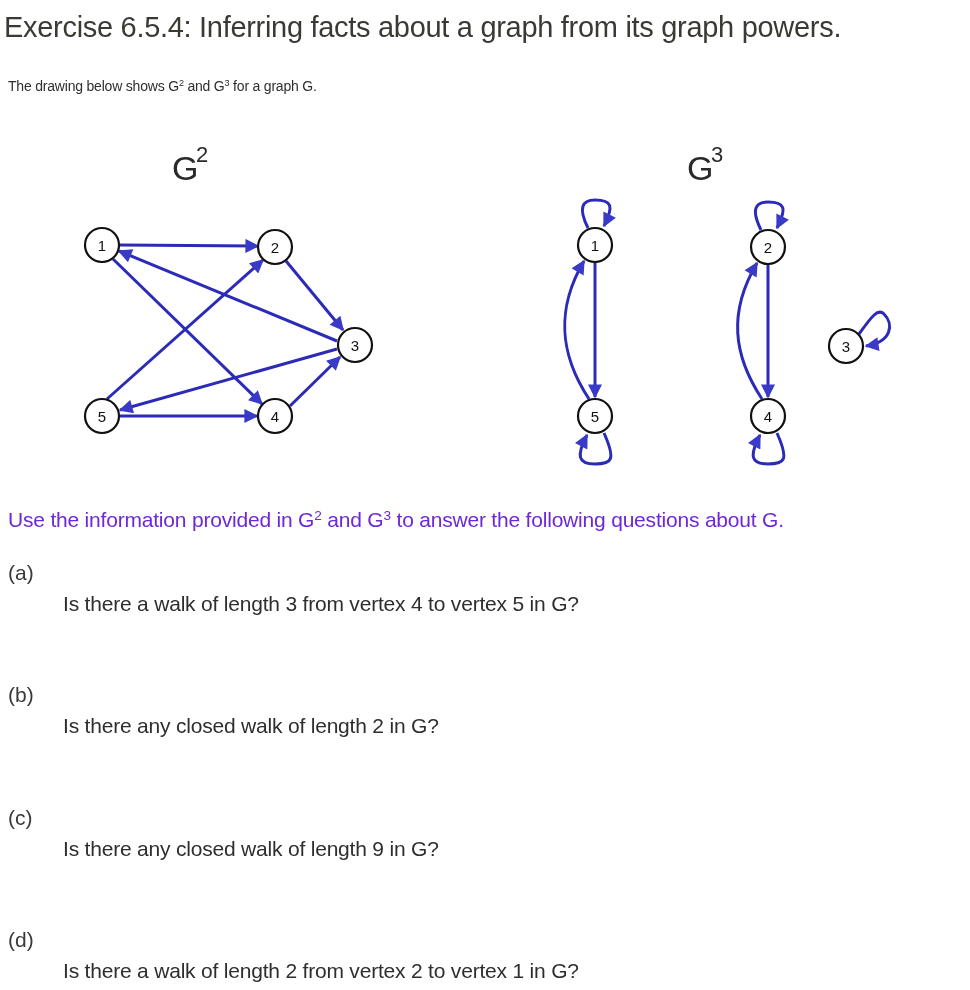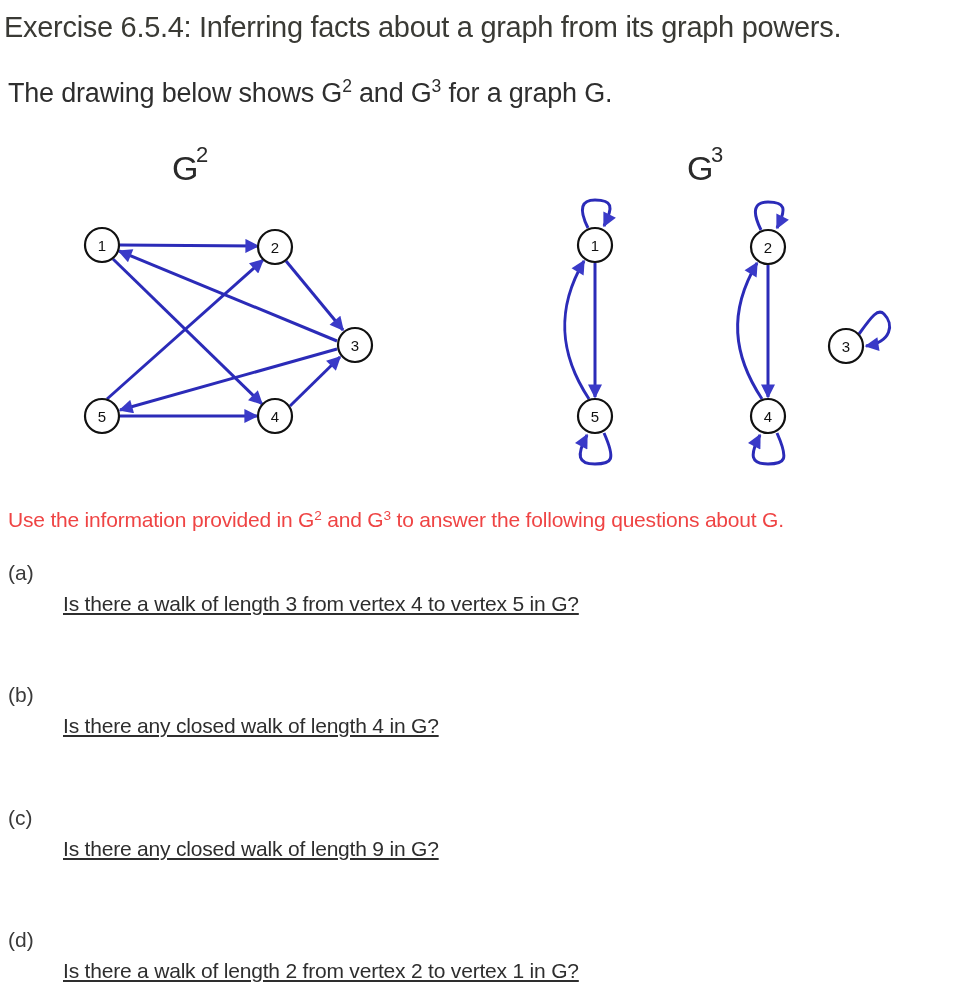--- a/index.html
+++ b/index.html
@@ -7,7 +7,7 @@
          font-family: "Liberation Sans", "DejaVu Sans", sans-serif; color: #2b2b2b; }
   .title { position: absolute; left: 4px; top: 0px; font-size: 29px; font-weight: 300;
            color: #3a3a35; letter-spacing: -0.3px; white-space: nowrap; margin-top: 11px; }
-  .intro { position: absolute; left: 8px; top: 78px; font-size: 27px; color: #2e2e2e;
+  .intro { position: absolute; left: 8px; top: 78px; font-size: 14px; color: #2e2e2e;
            white-space: nowrap; letter-spacing: -0.2px; }
   sup { font-size: 0.65em; vertical-align: 0.55em; line-height: 0; }
   .figure { position: absolute; left: 0; top: 120px; }

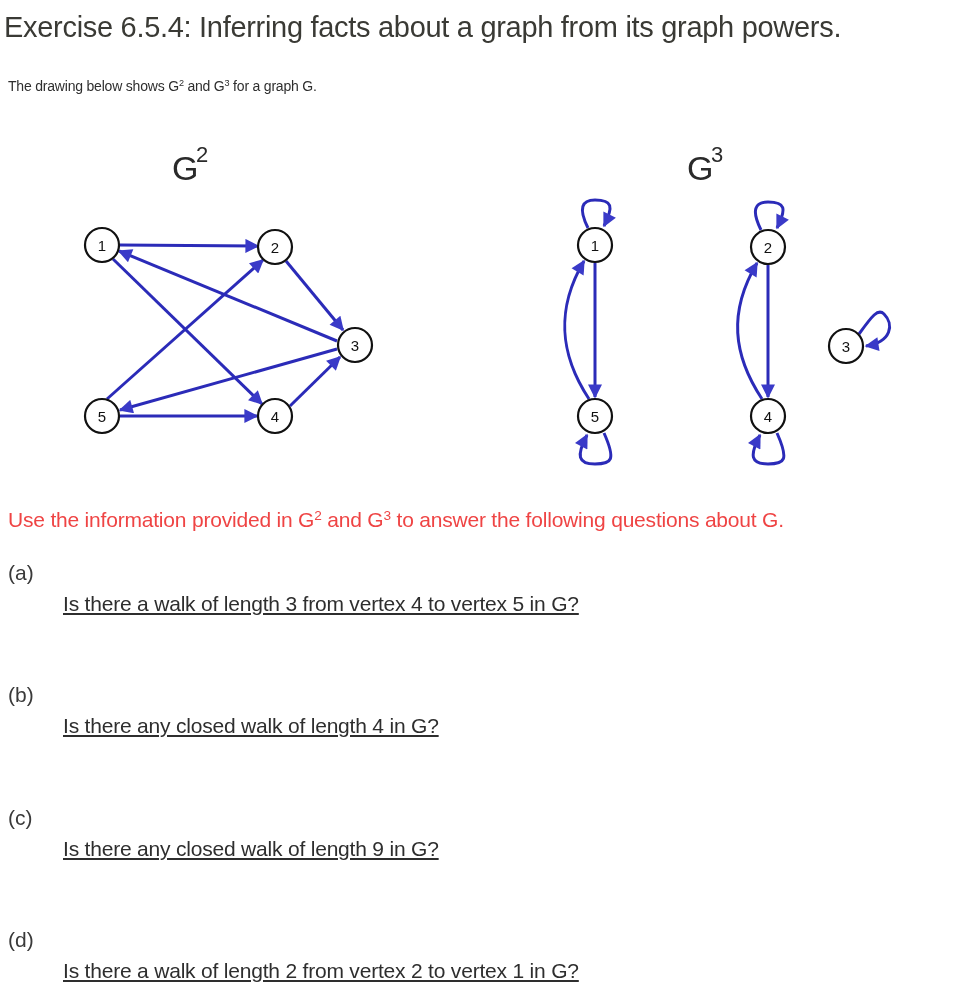--- a/index.html
+++ b/index.html
@@ -11,7 +11,7 @@
            white-space: nowrap; letter-spacing: -0.2px; }
   sup { font-size: 0.65em; vertical-align: 0.55em; line-height: 0; }
   .figure { position: absolute; left: 0; top: 120px; }
-  .instr { position: absolute; left: 8px; top: 508px; font-size: 21px; color: #ef4444;
+  .instr { position: absolute; left: 8px; top: 508px; font-size: 21px; color: #6d28d9;
            white-space: nowrap; letter-spacing: -0.2px; }
   .q-label { position: absolute; left: 8px; font-size: 21px; color: #3a3a3a; }
   .q-text { position: absolute; left: 63px; font-size: 21px; color: #2e2e2e; white-space: nowrap;

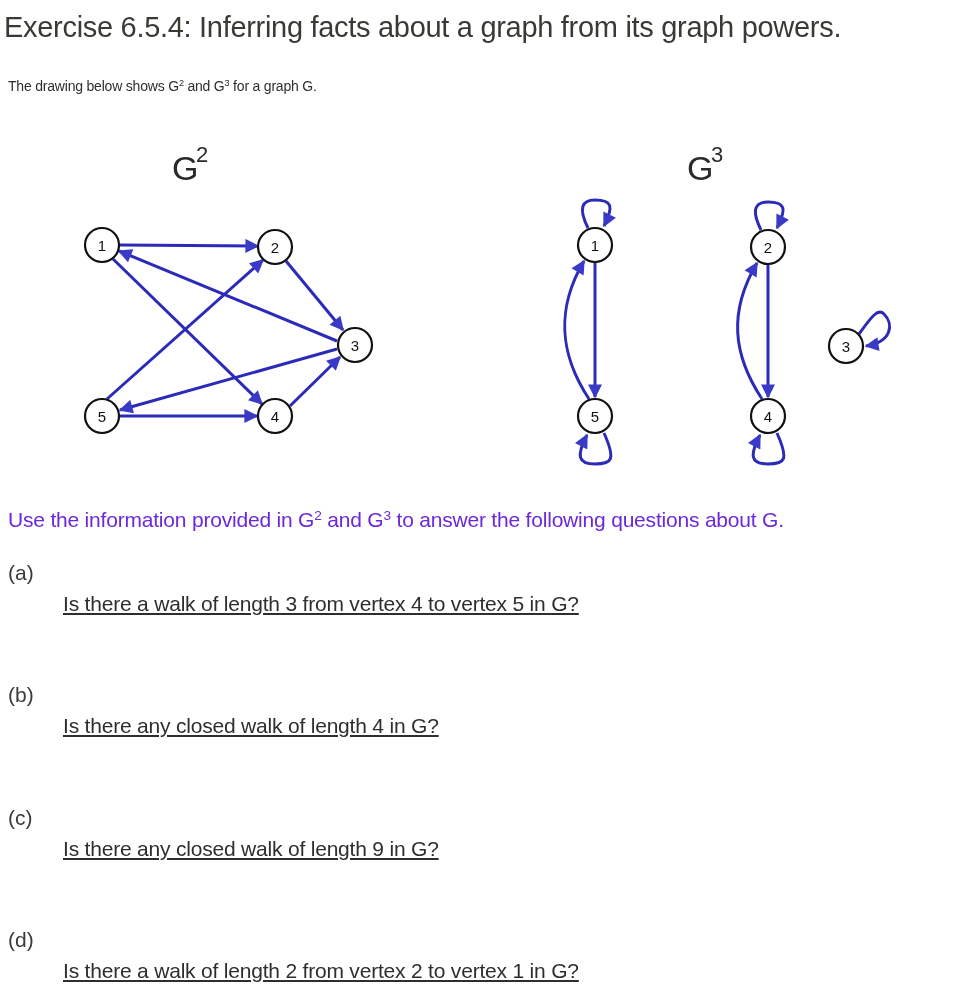--- a/index.html
+++ b/index.html
@@ -15,7 +15,7 @@
            white-space: nowrap; letter-spacing: -0.2px; }
   .q-label { position: absolute; left: 8px; font-size: 21px; color: #3a3a3a; }
   .q-text { position: absolute; left: 63px; font-size: 21px; color: #2e2e2e; white-space: nowrap;
-            letter-spacing: -0.2px; text-decoration: underline; }
+            letter-spacing: -0.2px; }
   .node-label { font-family: "Liberation Sans", sans-serif; font-size: 15px; fill: #111; }
   .graph-title { font-family: "Liberation Sans", sans-serif; font-size: 34px; fill: #2a2a2a; }
   .graph-sup { font-family: "Liberation Sans", sans-serif; font-size: 22px; fill: #2a2a2a; }

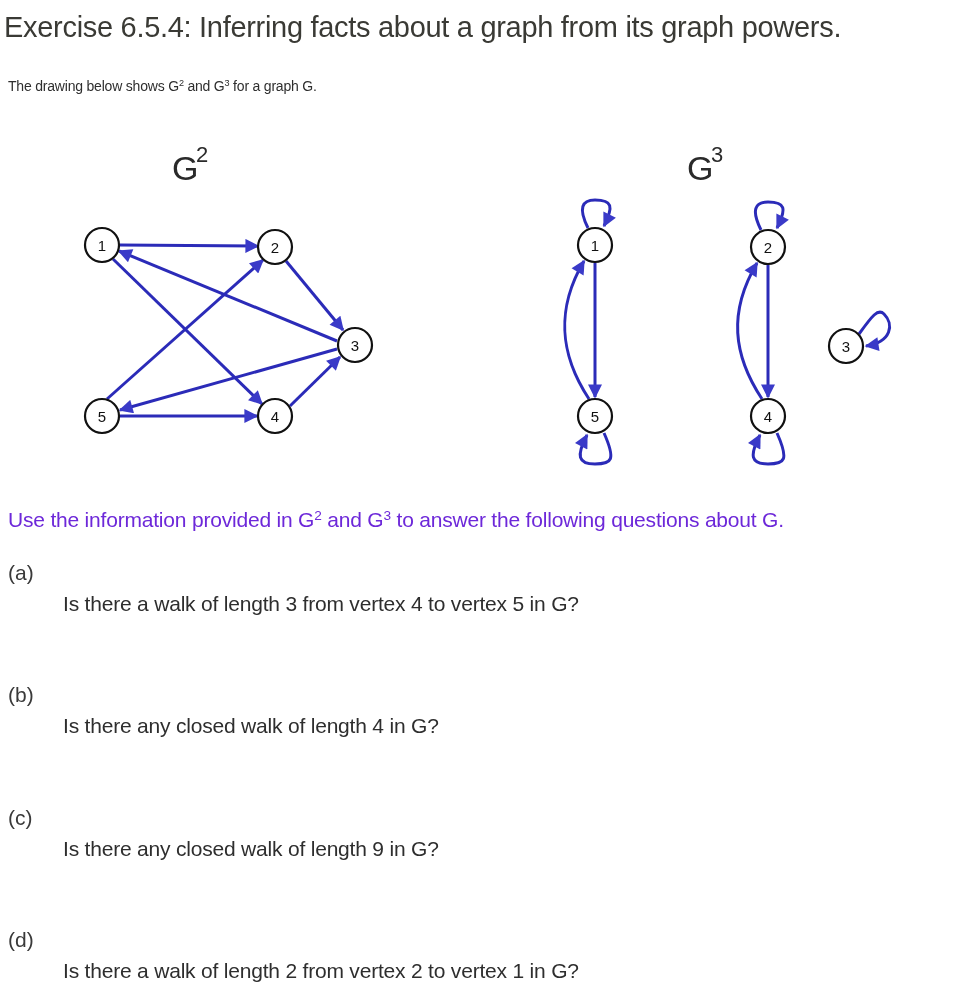--- a/index.html
+++ b/index.html
@@ -128,7 +128,7 @@
 <div class="q-text" style="top:592px">Is there a walk of length 3 from vertex 4 to vertex 5 in G?</div>
 
 <div class="q-label" style="top:683px">(b)</div>
-<div class="q-text" style="top:714px">Is there any closed walk of length 4 in G?</div>
+<div class="q-text" style="top:714px">Is there any closed walk of length 2 in G?</div>
 
 <div class="q-label" style="top:806px">(c)</div>
 <div class="q-text" style="top:837px">Is there any closed walk of length 9 in G?</div>

